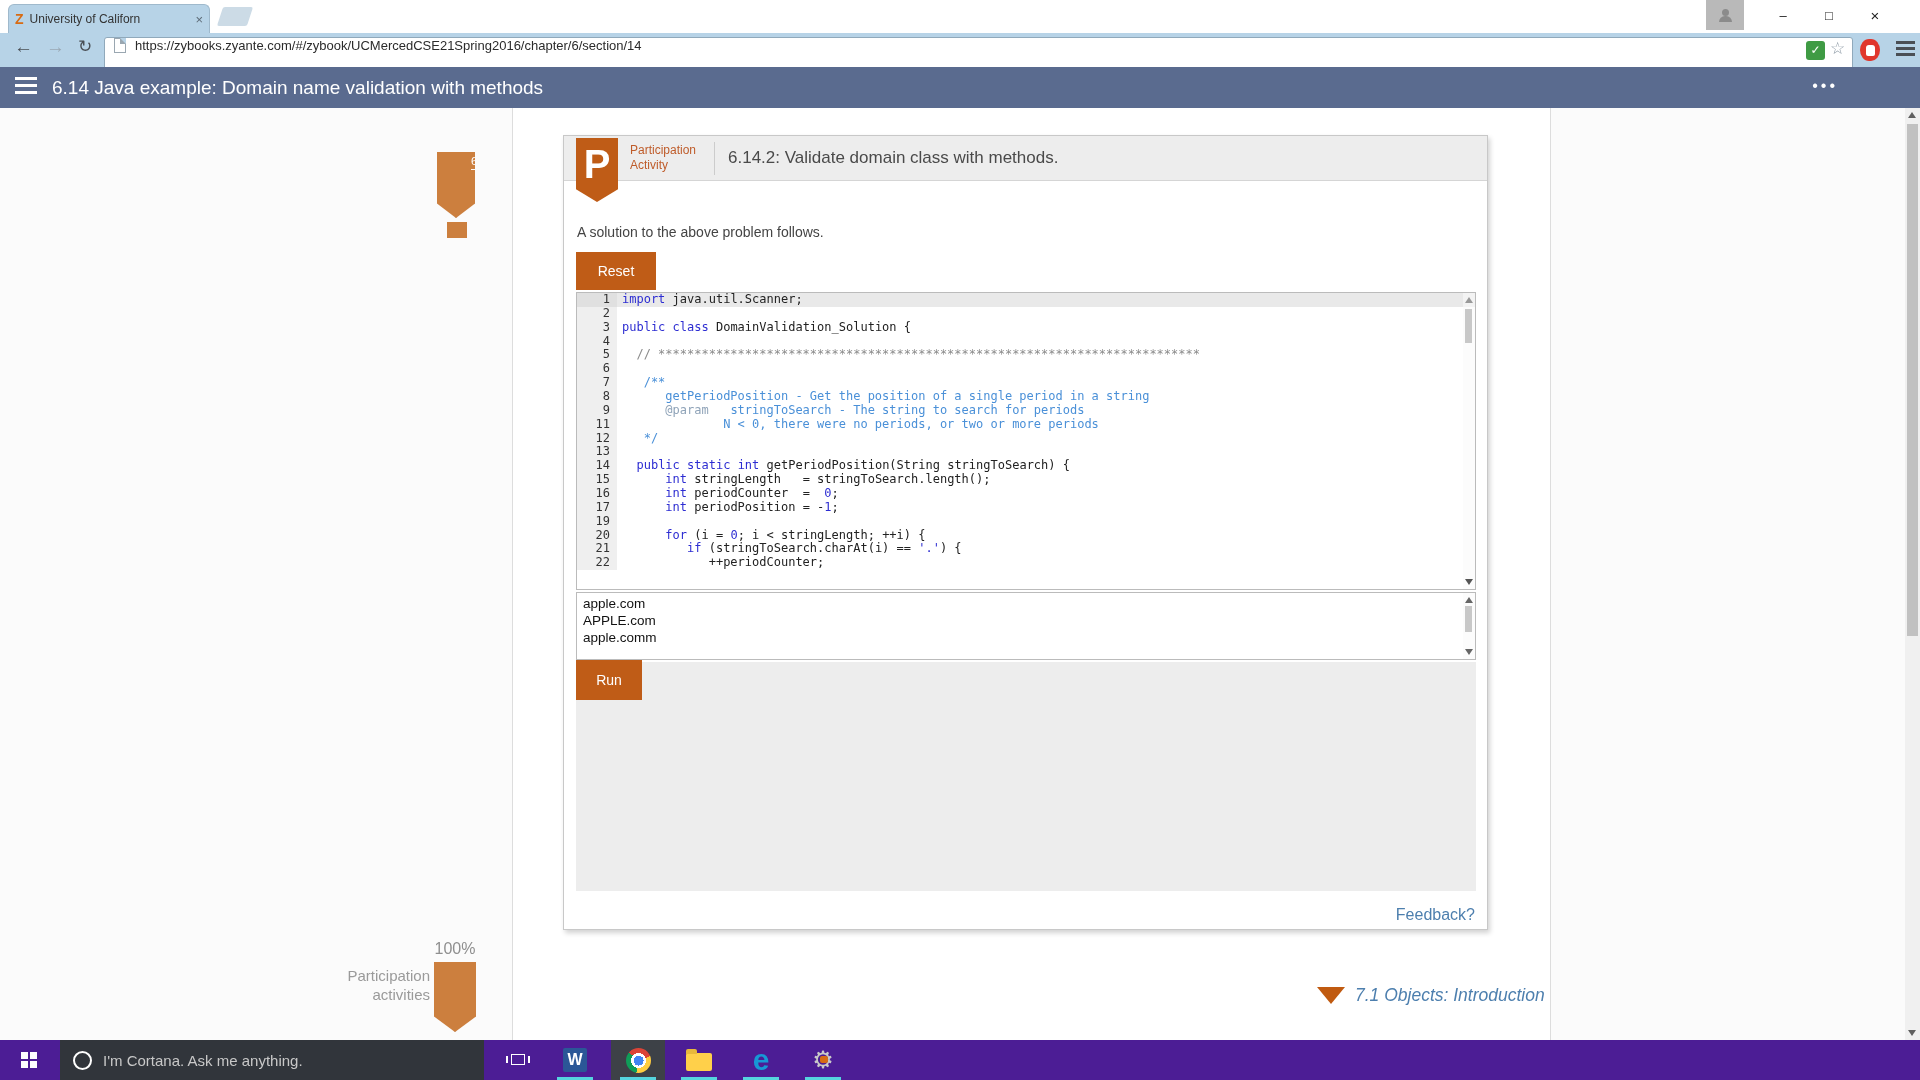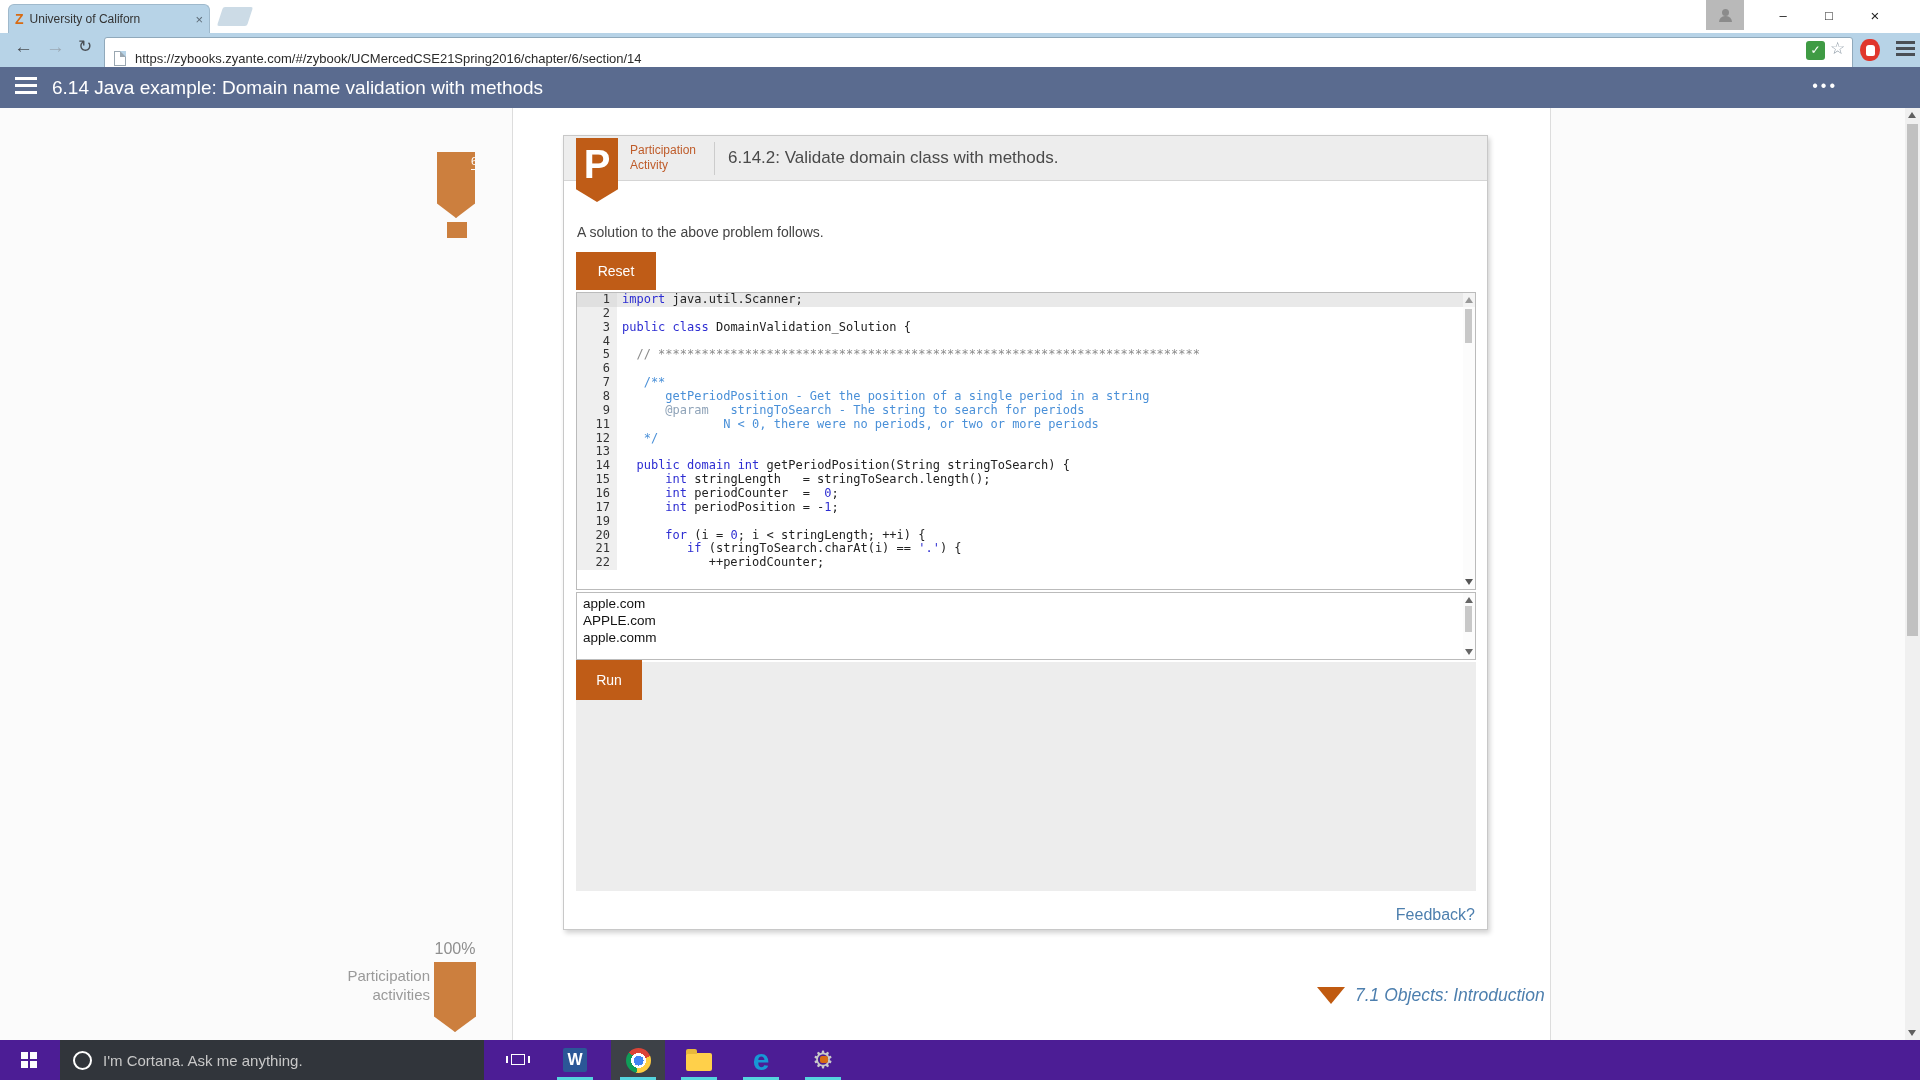--- a/index.html
+++ b/index.html
@@ -26,7 +26,7 @@
   .toolbar { position:absolute; left:0; top:33px; width:1920px; height:34px; background:#b7d3e7; }
   .navico { position:absolute; top:3px; font-size:19px; color:#4a4f55; }
   .urlbar { position:absolute; left:104px; top:4px; width:1749px; height:42px; background:#fff;
-            border:1px solid #90a9bb; border-radius:3px; display:flex; align-items:center; }
+            border:1px solid #90a9bb; border-radius:3px; display:flex; align-items:flex-start; }
   .pageico { width:12px; height:15px; background:#fff; border:1px solid #9aa7b1; margin:0 9px 0 9px; position:relative;}
   .pageico:after { content:""; position:absolute; right:-1px; top:-1px; border:3px solid #b7d3e7;
                    border-left-color:#9aa7b1; border-bottom-color:#9aa7b1; }

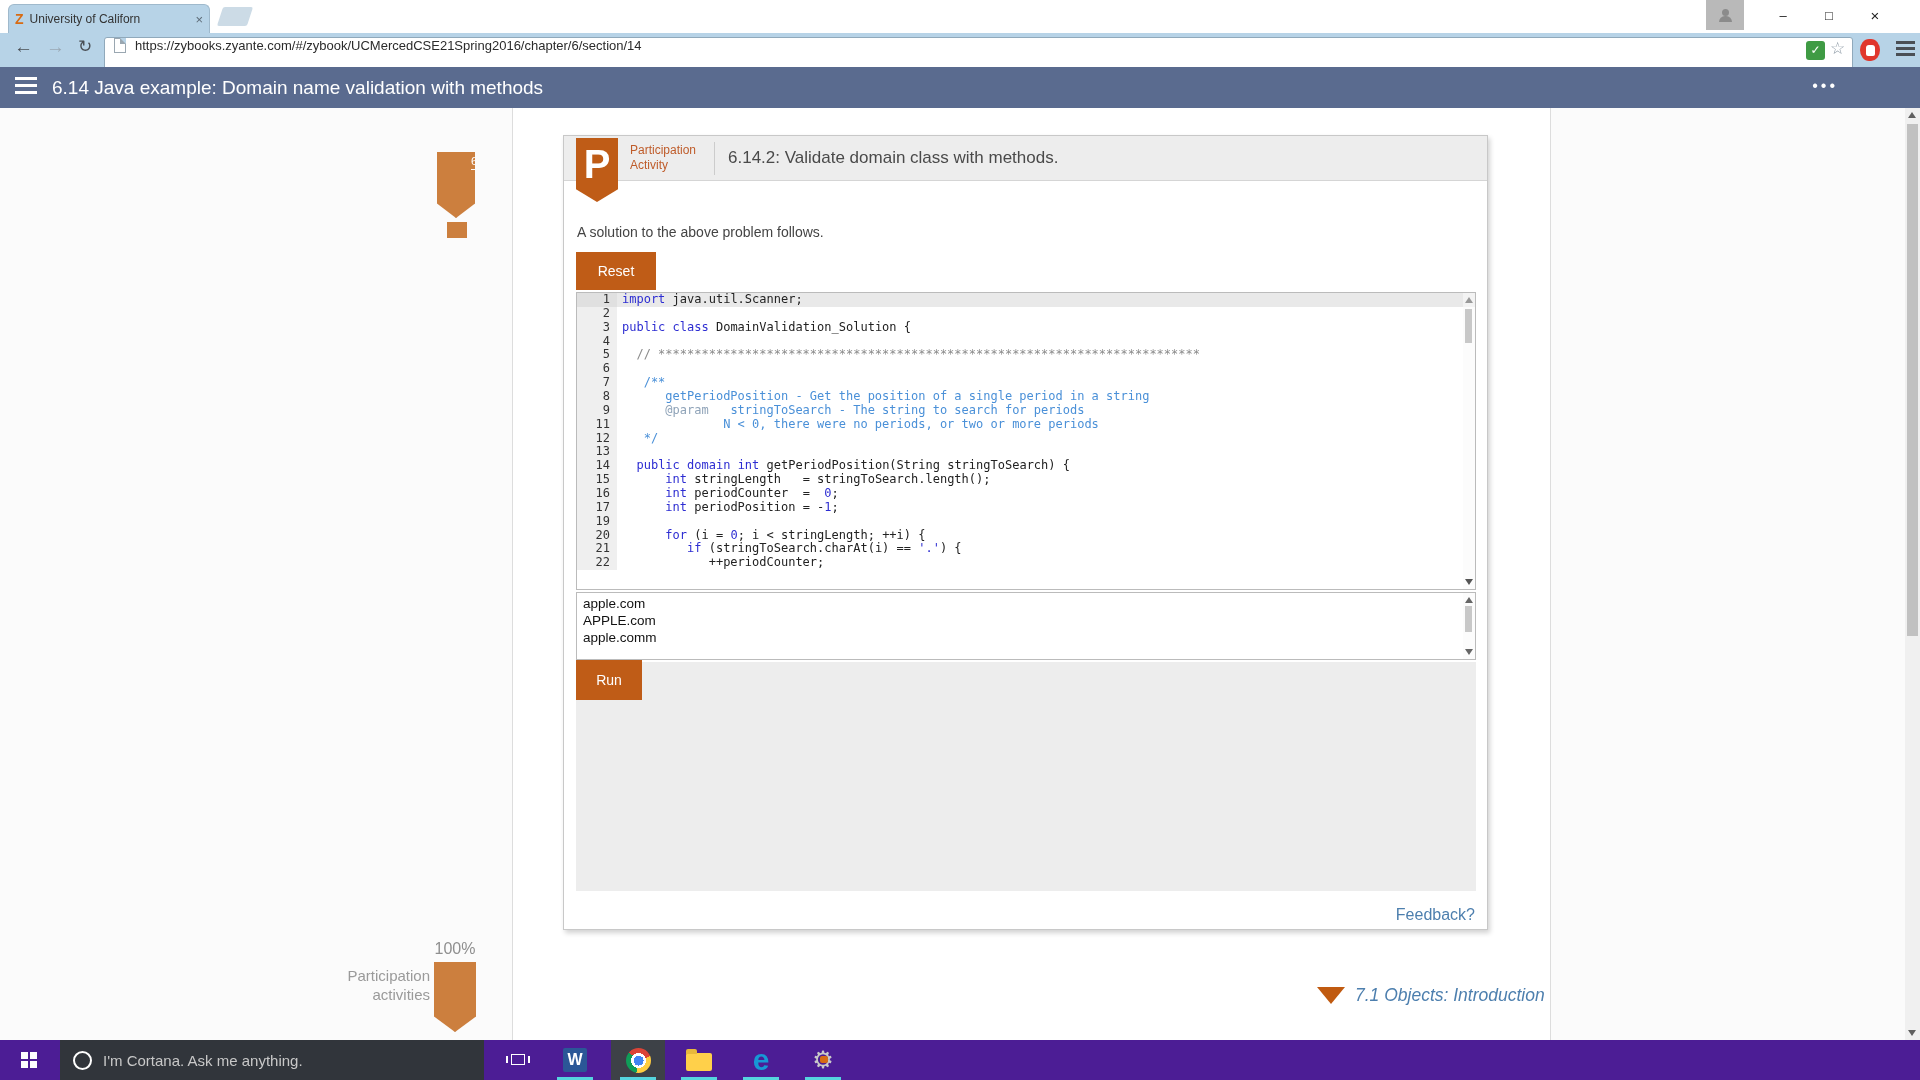--- a/index.html
+++ b/index.html
@@ -243,7 +243,7 @@
         <div class="crow"><span class="gut">11</span><span class="ctext"><span class="tk-d">              N &lt; 0, there were no periods, or two or more periods</span></span></div>
         <div class="crow"><span class="gut">12</span><span class="ctext"><span class="tk-d">   */</span></span></div>
         <div class="crow"><span class="gut">13</span><span class="ctext"></span></div>
-        <div class="crow"><span class="gut">14</span><span class="ctext"><span class="tk-p">  </span><span class="tk-k">public</span><span class="tk-p"> </span><span class="tk-k">domain</span><span class="tk-p"> </span><span class="tk-k">int</span><span class="tk-p"> getPeriodPosition(String stringToSearch) {</span></span></div>
+        <div class="crow"><span class="gut">14</span><span class="ctext"><span class="tk-p">  </span><span class="tk-k">public</span><span class="tk-p"> </span><span class="tk-k">static</span><span class="tk-p"> </span><span class="tk-k">int</span><span class="tk-p"> getPeriodPosition(String stringToSearch) {</span></span></div>
         <div class="crow"><span class="gut">15</span><span class="ctext"><span class="tk-p">      </span><span class="tk-k">int</span><span class="tk-p"> stringLength   = stringToSearch.length();</span></span></div>
         <div class="crow"><span class="gut">16</span><span class="ctext"><span class="tk-p">      </span><span class="tk-k">int</span><span class="tk-p"> periodCounter  =  </span><span class="tk-n">0</span><span class="tk-p">;</span></span></div>
         <div class="crow"><span class="gut">17</span><span class="ctext"><span class="tk-p">      </span><span class="tk-k">int</span><span class="tk-p"> periodPosition = -</span><span class="tk-n">1</span><span class="tk-p">;</span></span></div>

